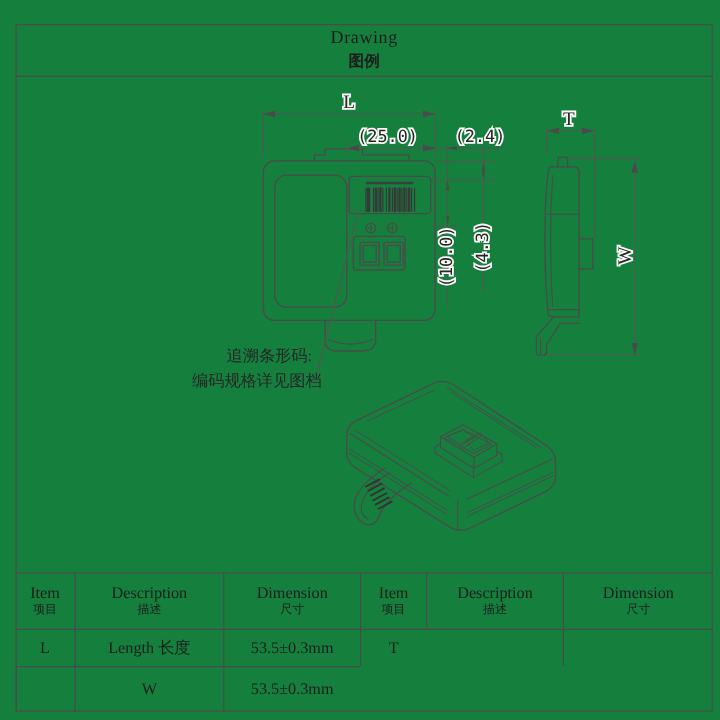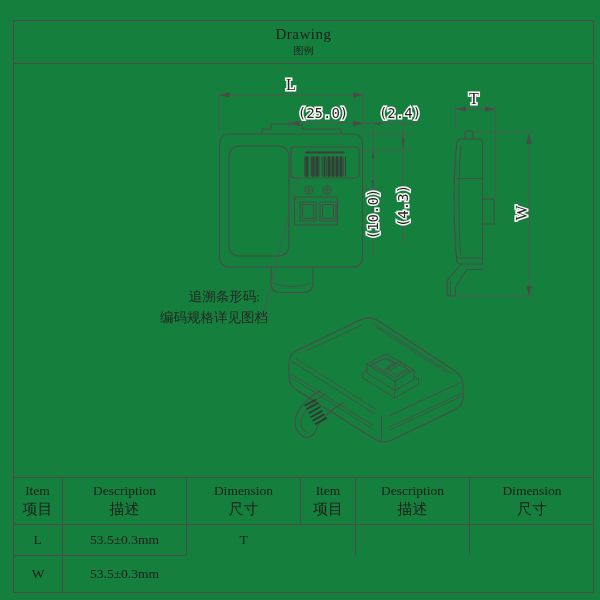--- a/index.html
+++ b/index.html
@@ -21,7 +21,7 @@
     gap:1px;
   }
   .title-en{font-size:15px;letter-spacing:0.5px;}
-  .title-zh{font-size:10px;}
+  .title-zh{font-size:13px;font-weight:bold;}
   svg.art{position:absolute;left:0;top:0;width:600px;height:600px;}
   svg.art text{fill:#262626;}
   .dimtxt{

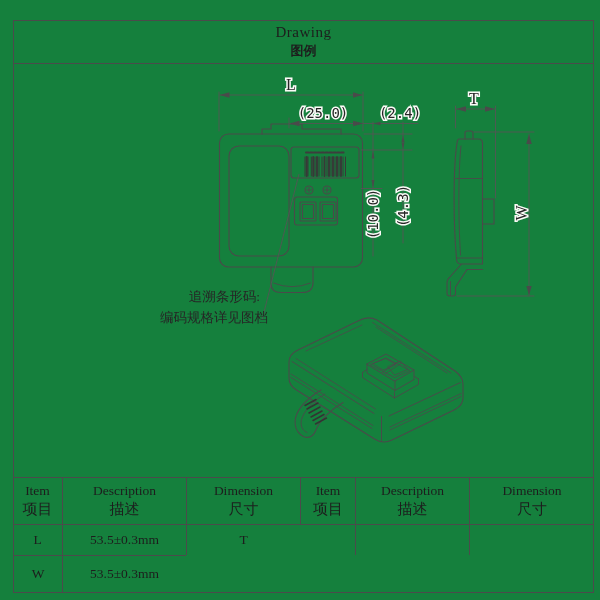--- a/index.html
+++ b/index.html
@@ -46,7 +46,7 @@
     line-height:1.25;text-align:center;padding:1px 2px;overflow:hidden;
   }
   .cell.first{border-left:none;}
-  .cell .zh{font-size:15px;}
+  .cell .zh{font-size:10px;}
   .cell.head{font-size:13.5px;}
 </style>
 </head>

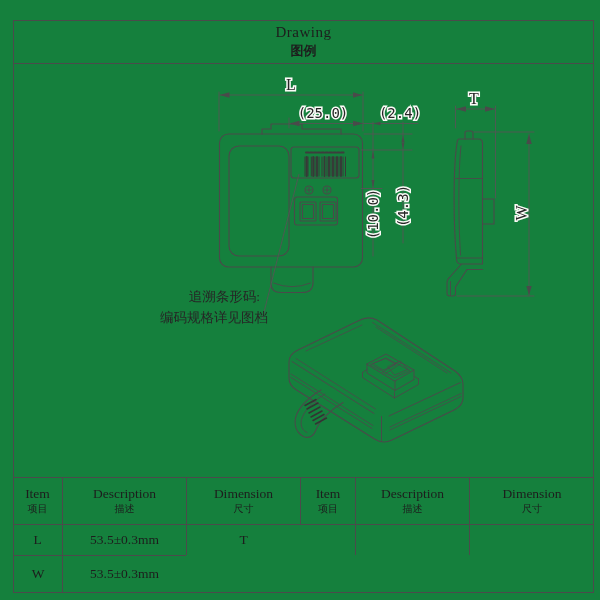--- a/index.html
+++ b/index.html
@@ -191,6 +191,7 @@
     </div>
 
     <div class="cell first">L</div>
+    <div class="cell">Length 长度</div>
     <div class="cell">53.5±0.3mm</div>
     <div class="cell">T</div>
 

